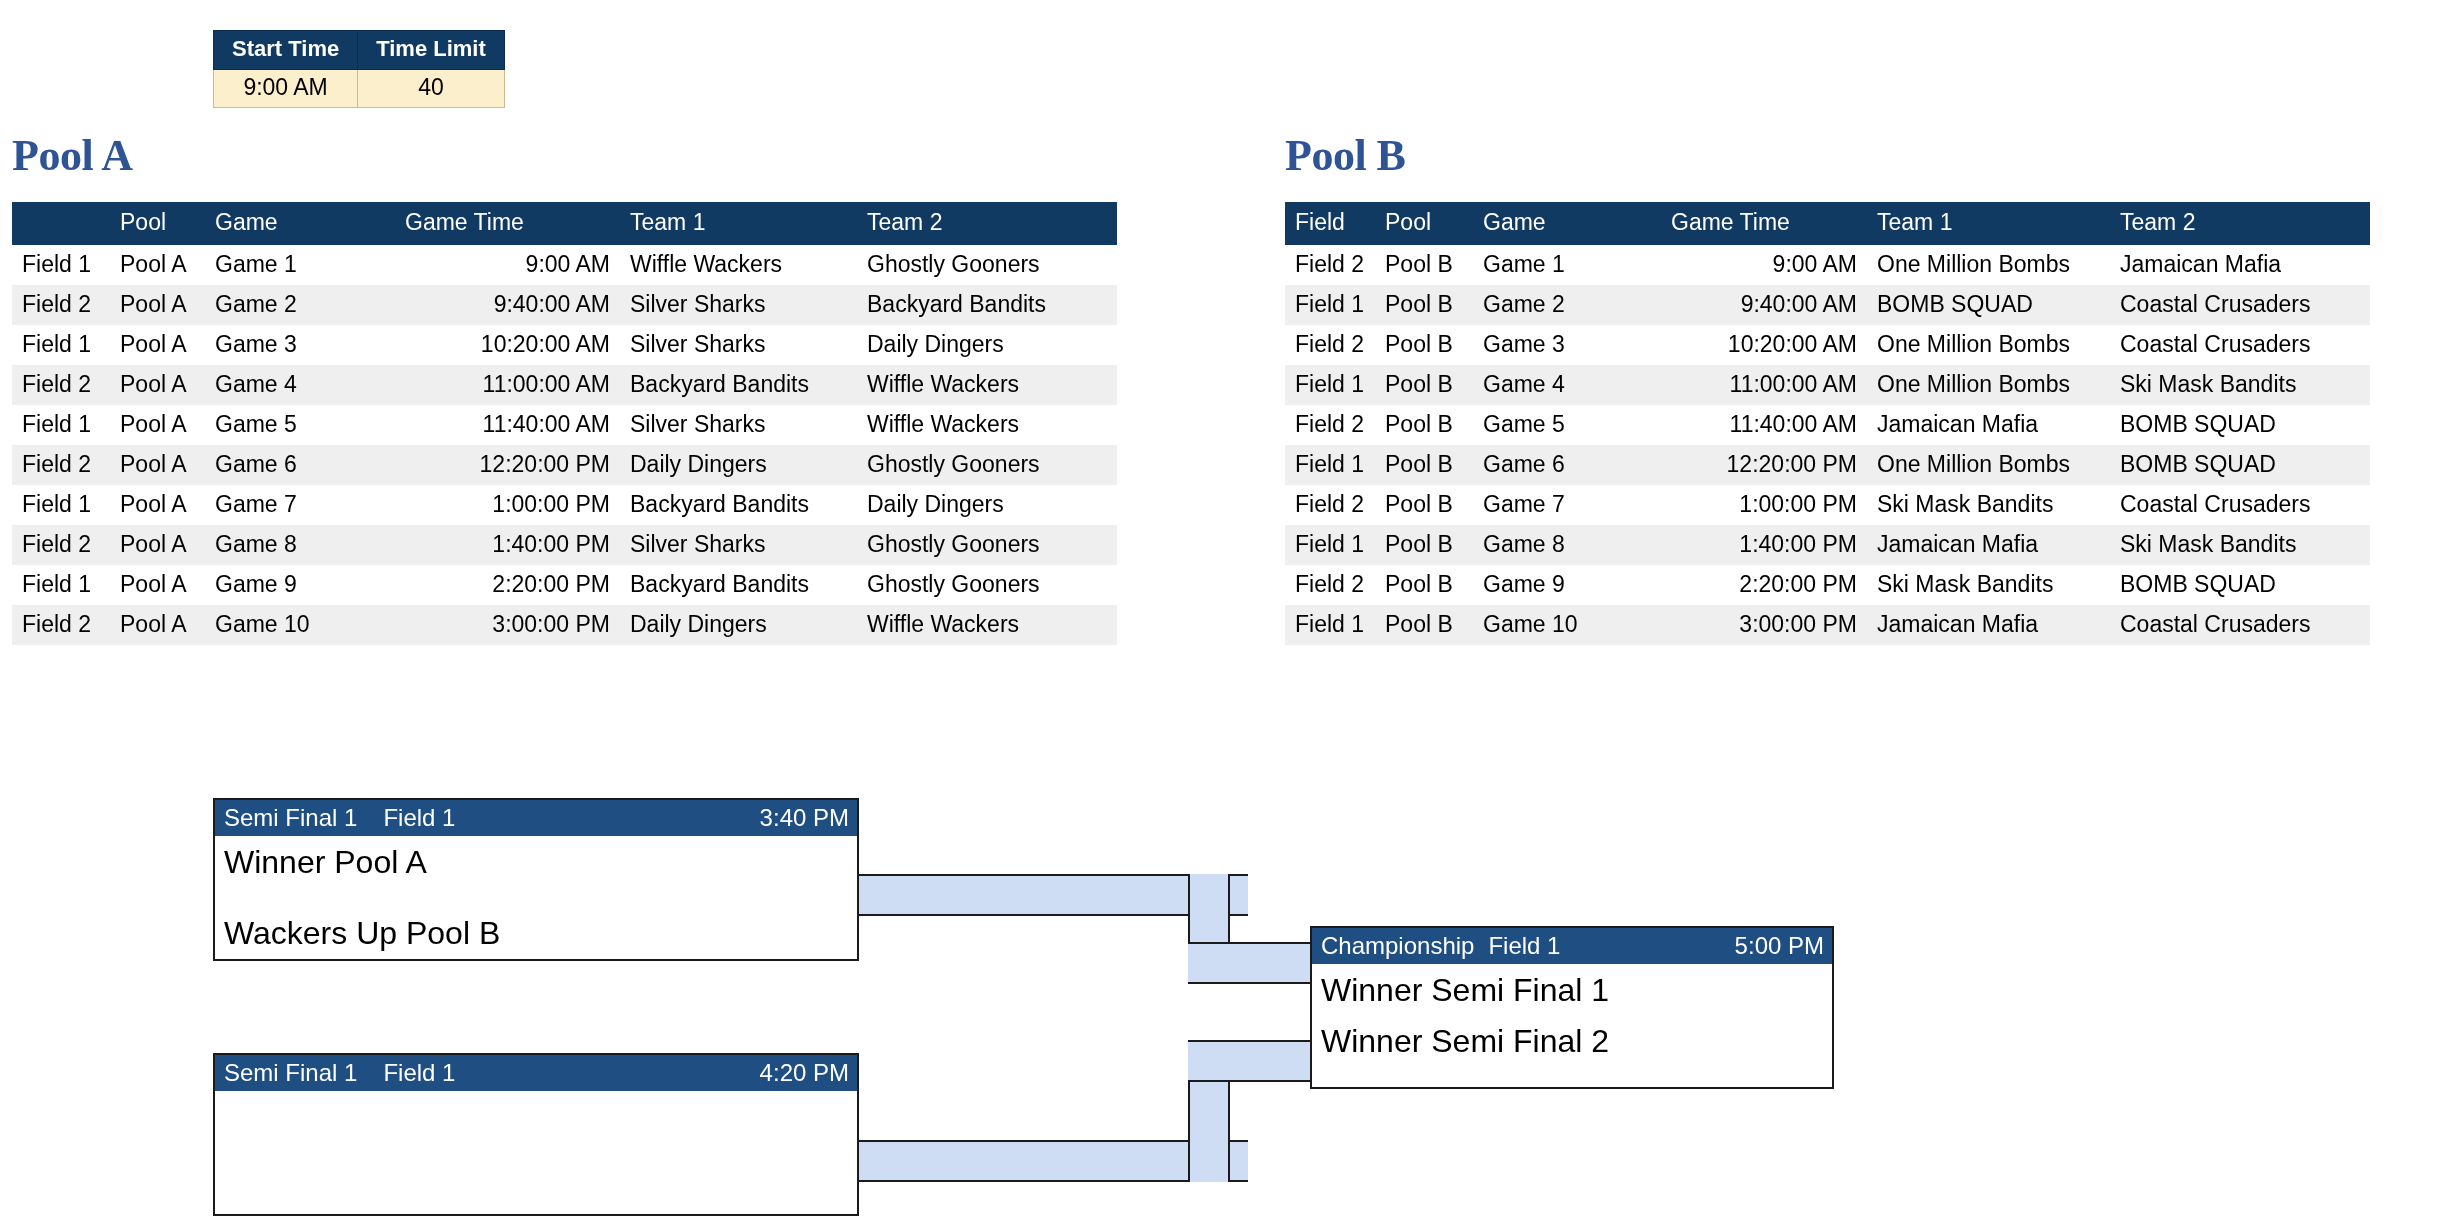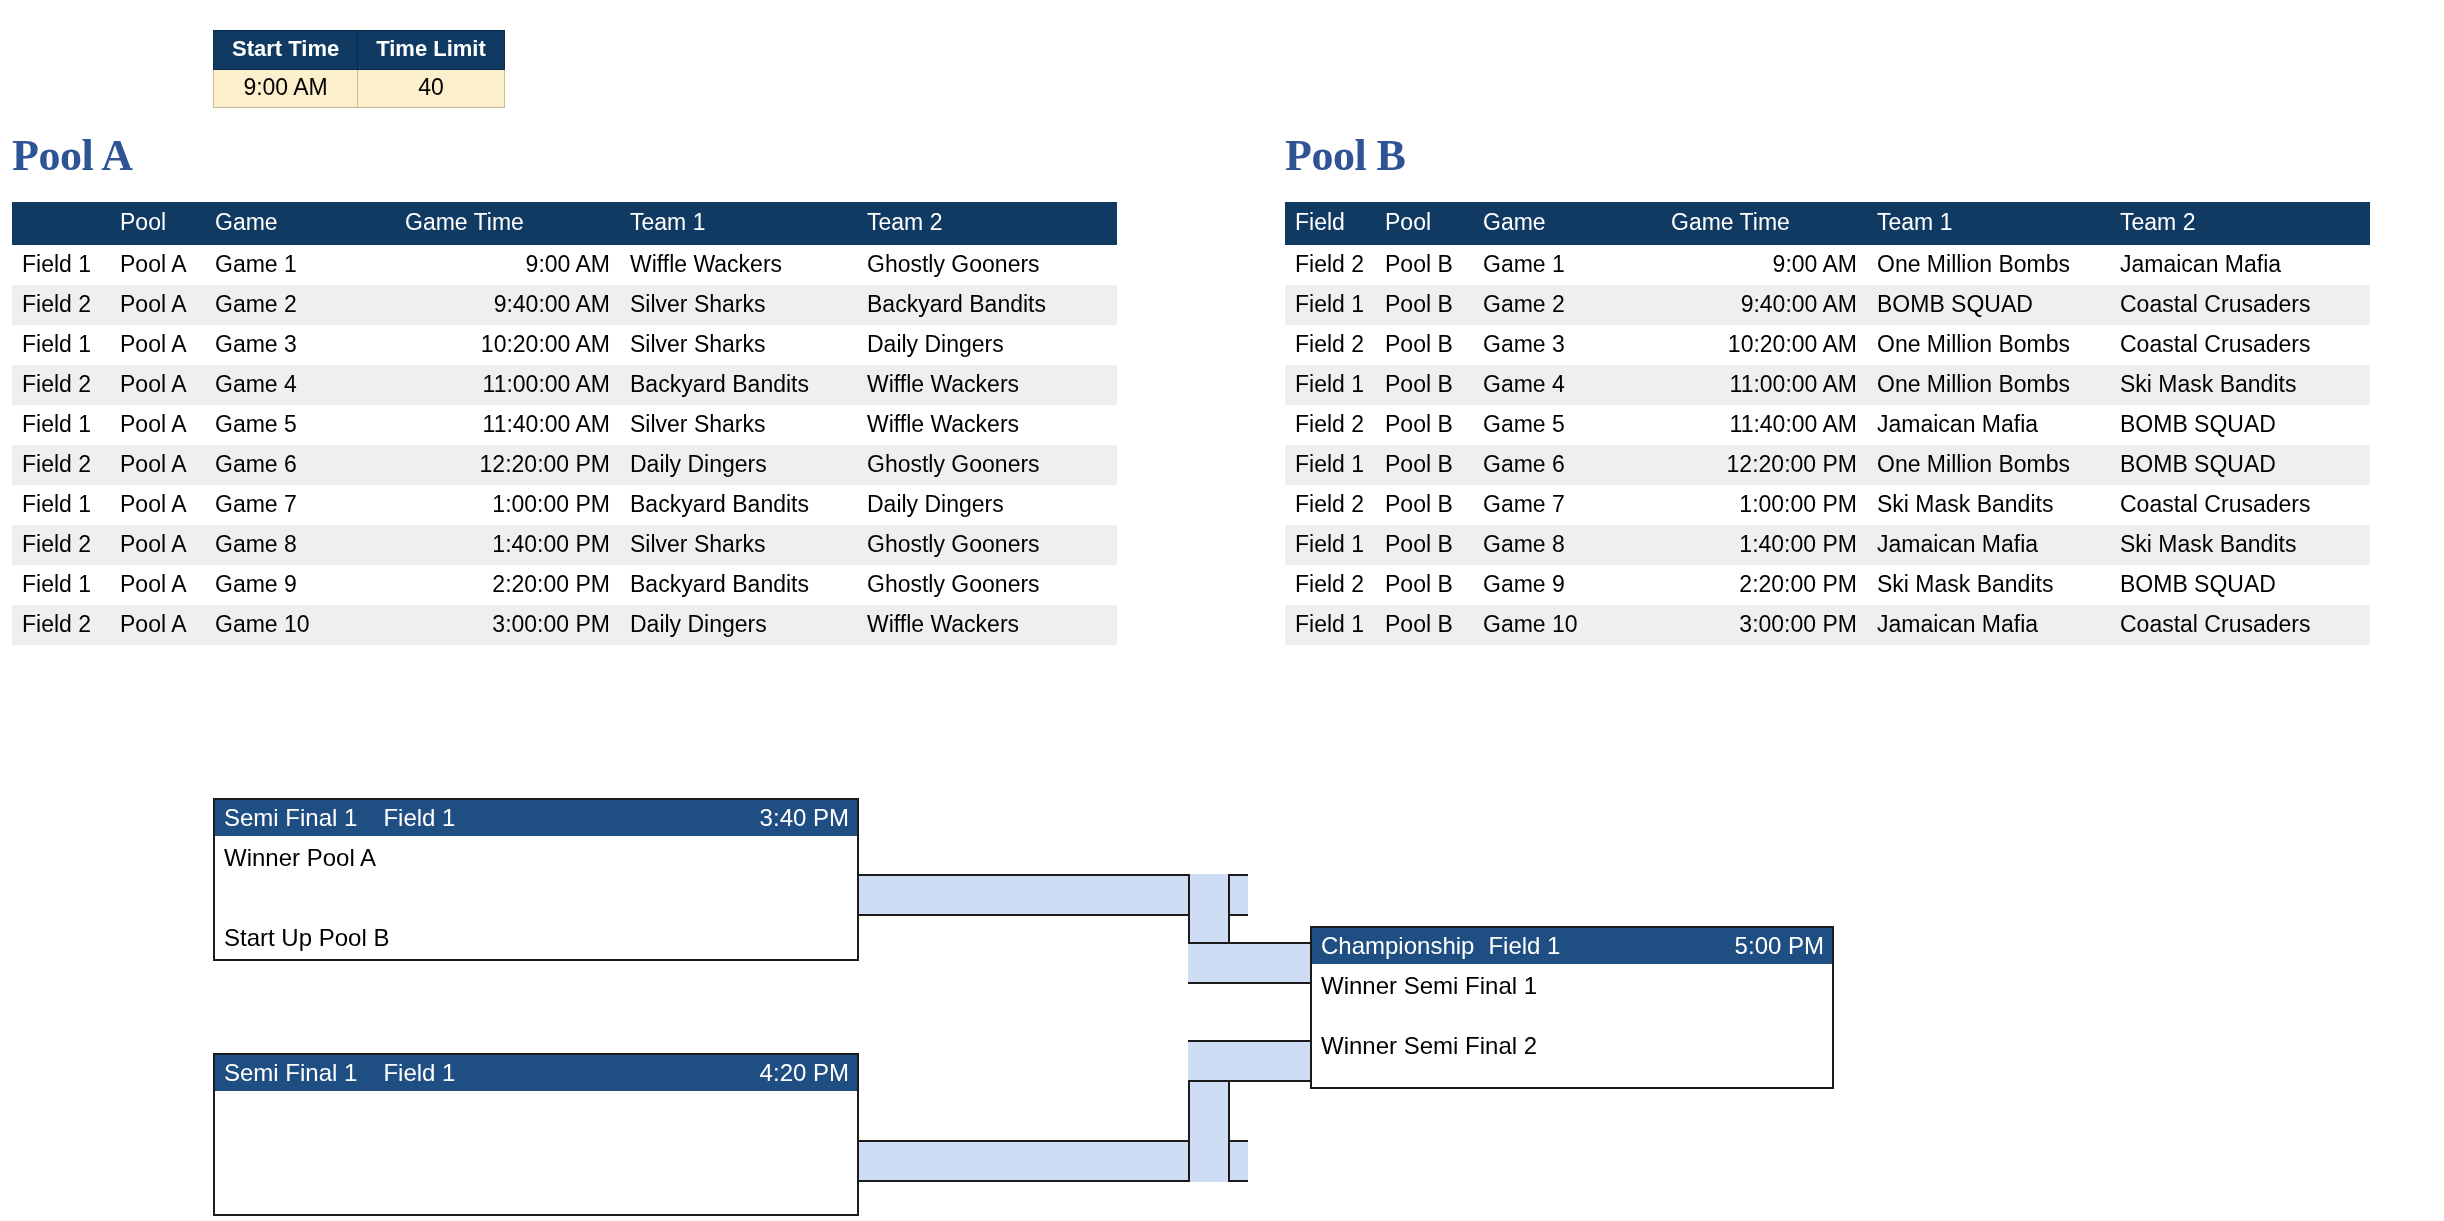--- a/index.html
+++ b/index.html
@@ -135,7 +135,7 @@
   .slot {
     position: absolute;
     left: 9px;
-    font-size: 24px;
+    font-size: 32px;
     color: #000000;
     white-space: nowrap;
   }

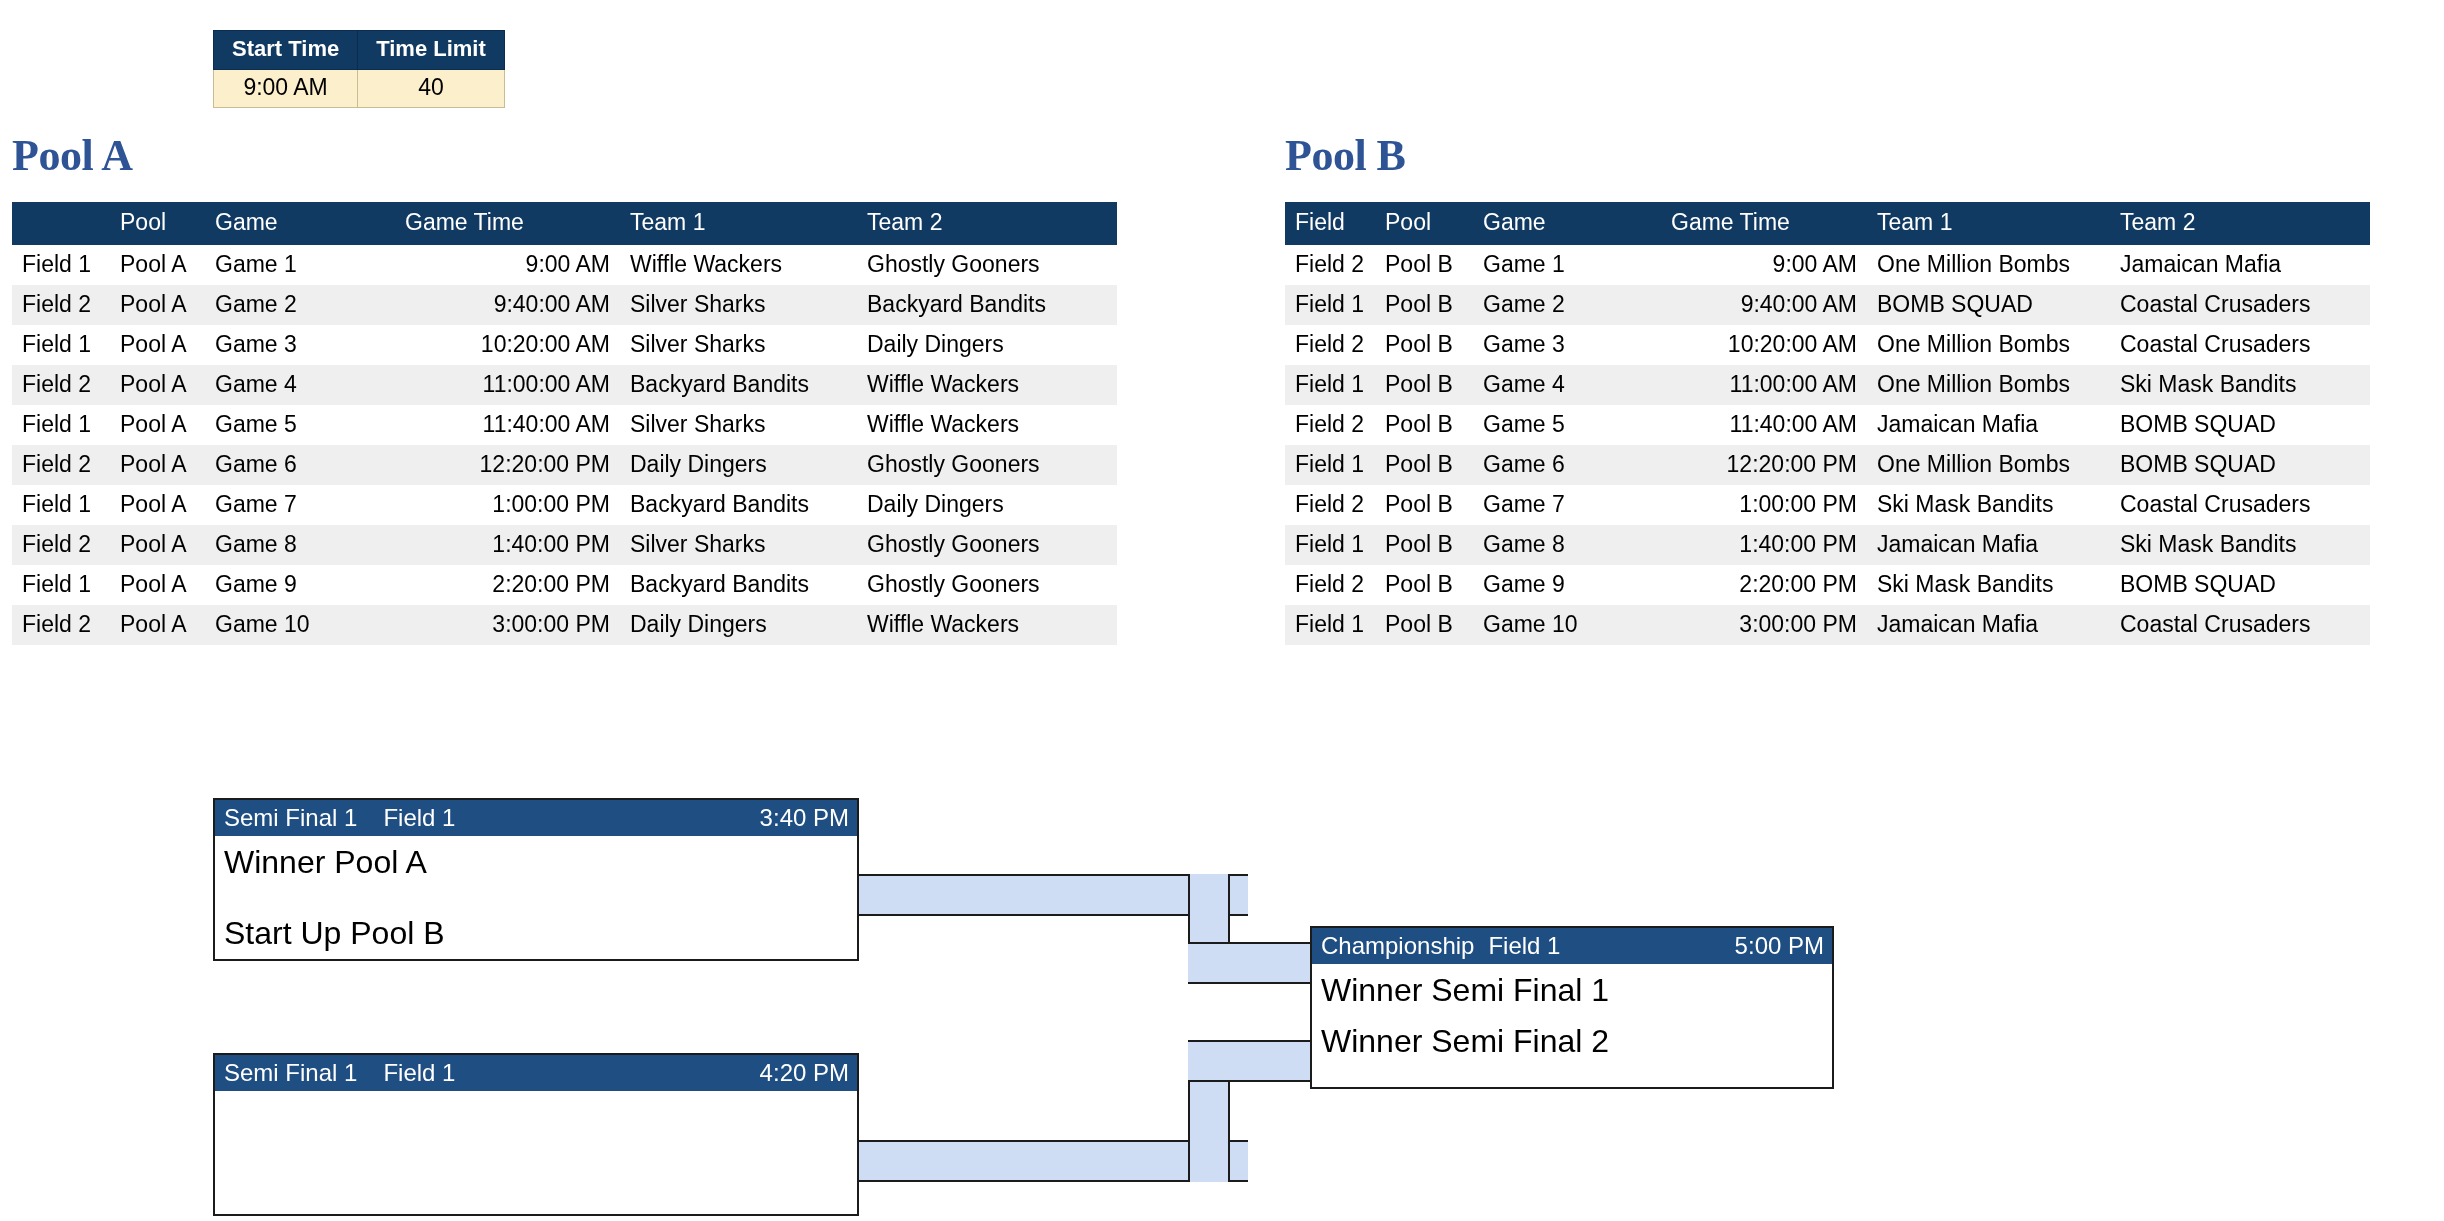--- a/index.html
+++ b/index.html
@@ -398,7 +398,7 @@
     </div>
     <div class="match-body" style="height:123px;">
       <div class="slot slot-top">Winner Pool A</div>
-      <div class="slot slot-bot">Start Up Pool B</div>
+      <div class="slot slot-bot">Wackers Up Pool B</div>
     </div>
   </div>
 

